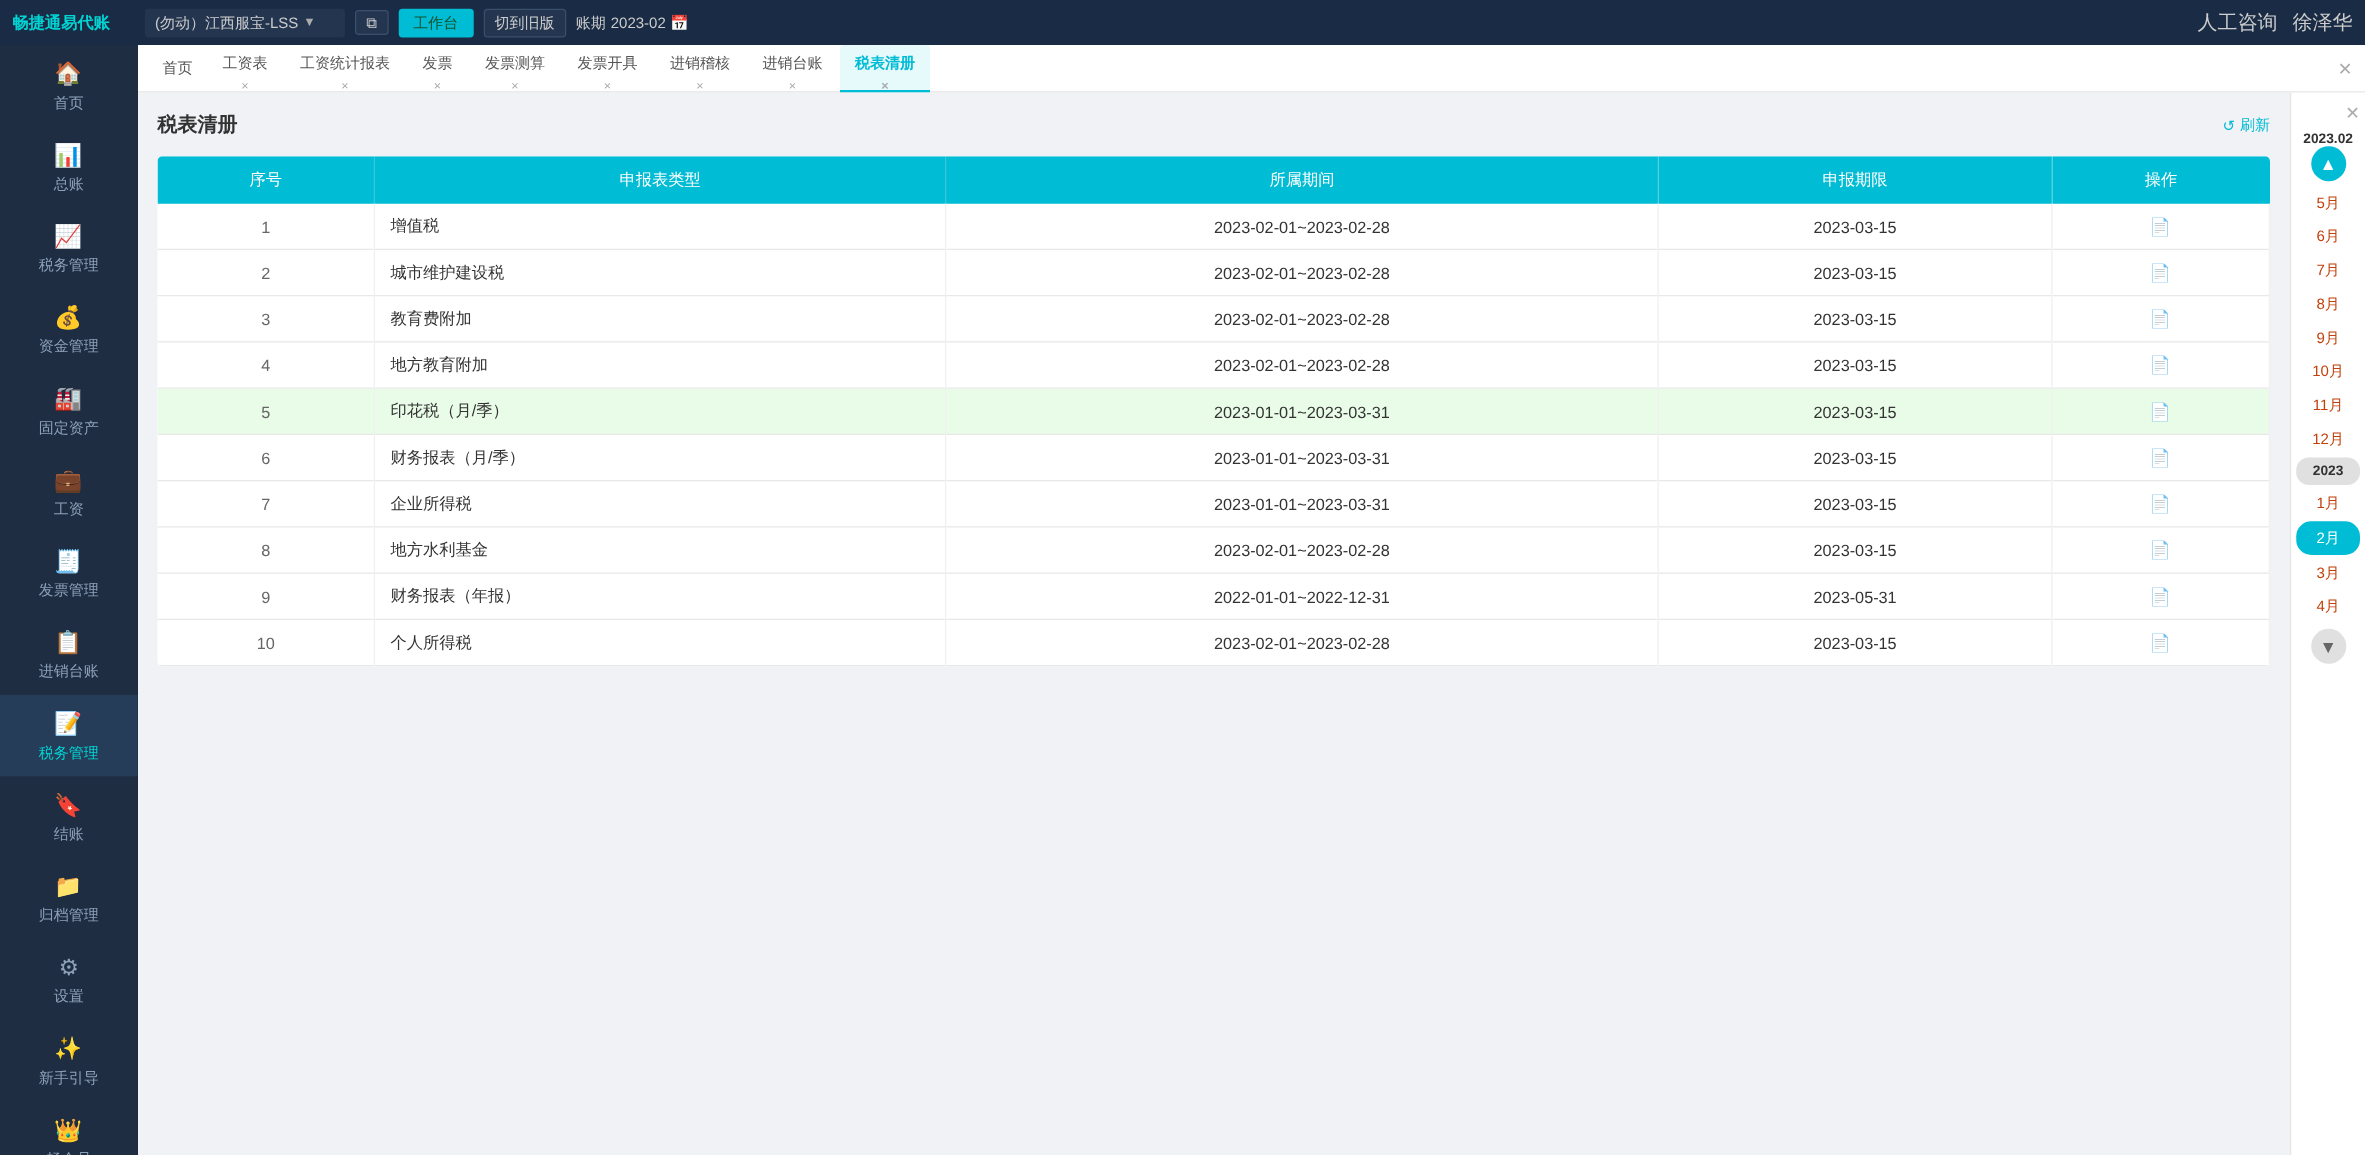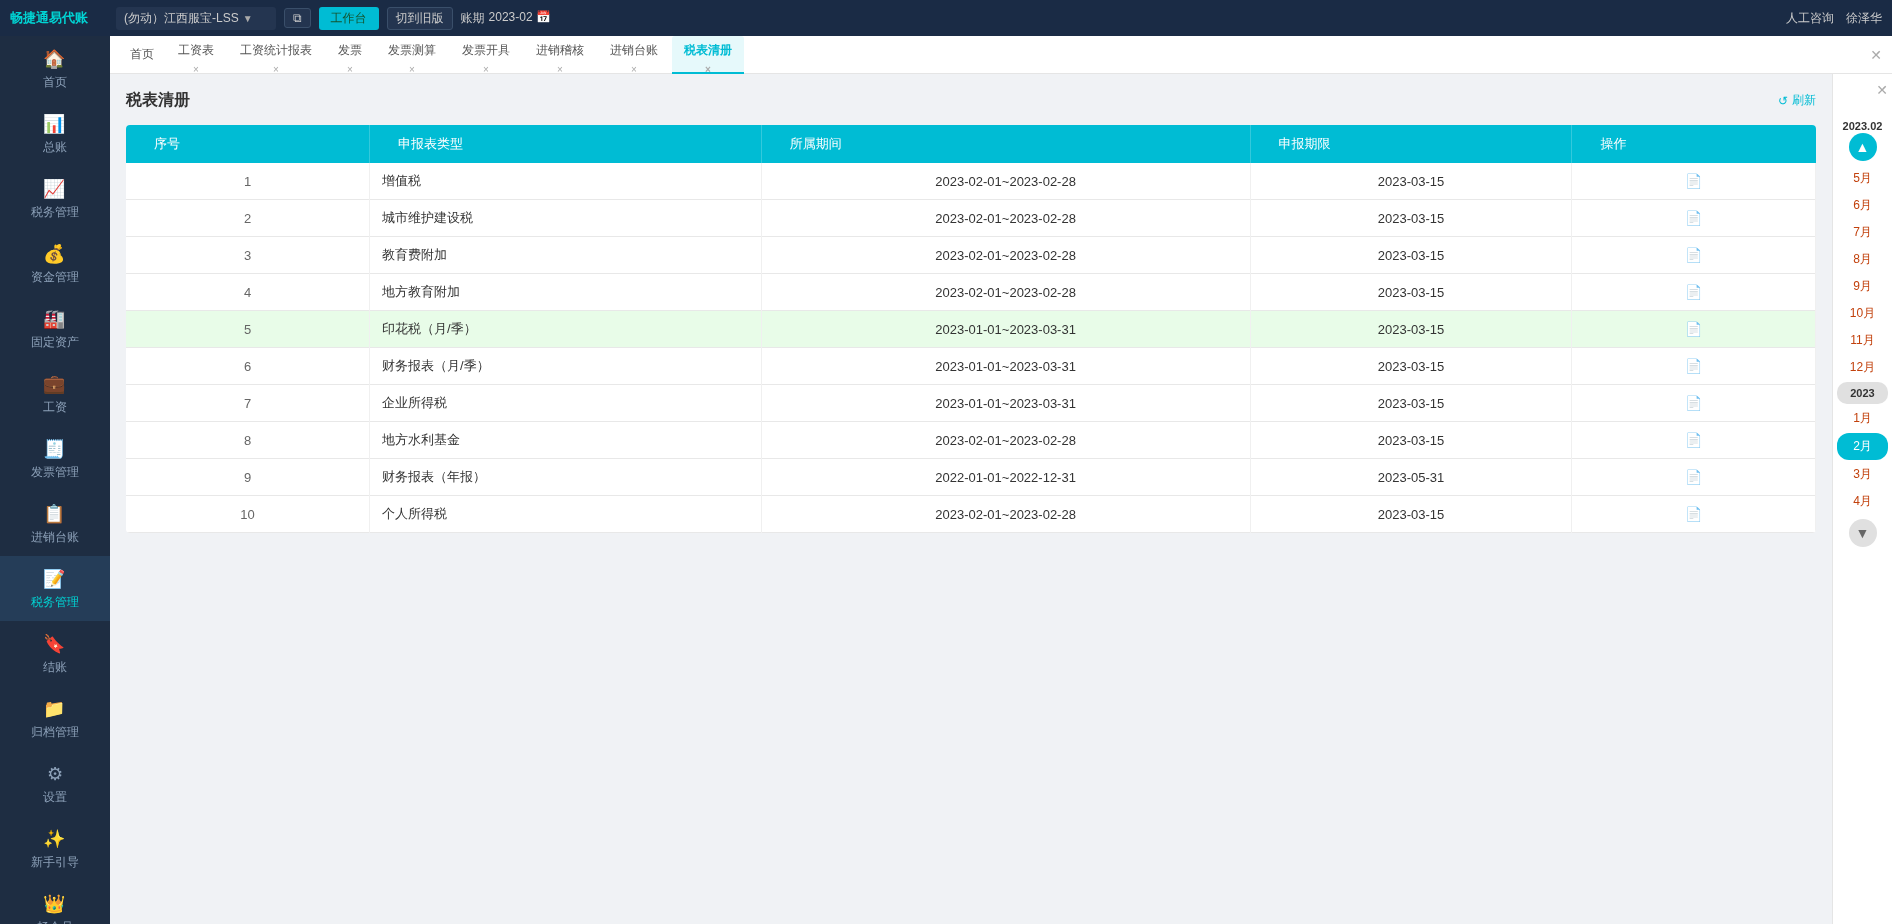--- a/index.html
+++ b/index.html
@@ -12,7 +12,7 @@
     .top-bar-company .arrow { color: #aaa; font-size: 10px; }
     .top-bar-btn { background: #243550; border: 1px solid #3a4f6a; color: #ccc; font-size: 12px; padding: 2px 8px; border-radius: 3px; cursor: pointer; }
     .top-bar-workbench { background: #00bcd4; color: #14532d; border: none; font-size: 12px; padding: 3px 12px; border-radius: 3px; cursor: pointer; }
-    .top-bar-period { color: #ccc; font-size: 12px; display: flex; align-items: flex-start; gap: 4px; }
+    .top-bar-period { color: #ccc; font-size: 12px; display: flex; align-items: center; gap: 4px; }
     .top-bar-right { margin-left: auto; display: flex; align-items: center; gap: 12px; color: #ccc; font-size: 12px; }
     .top-bar-right span { cursor: pointer; }
 

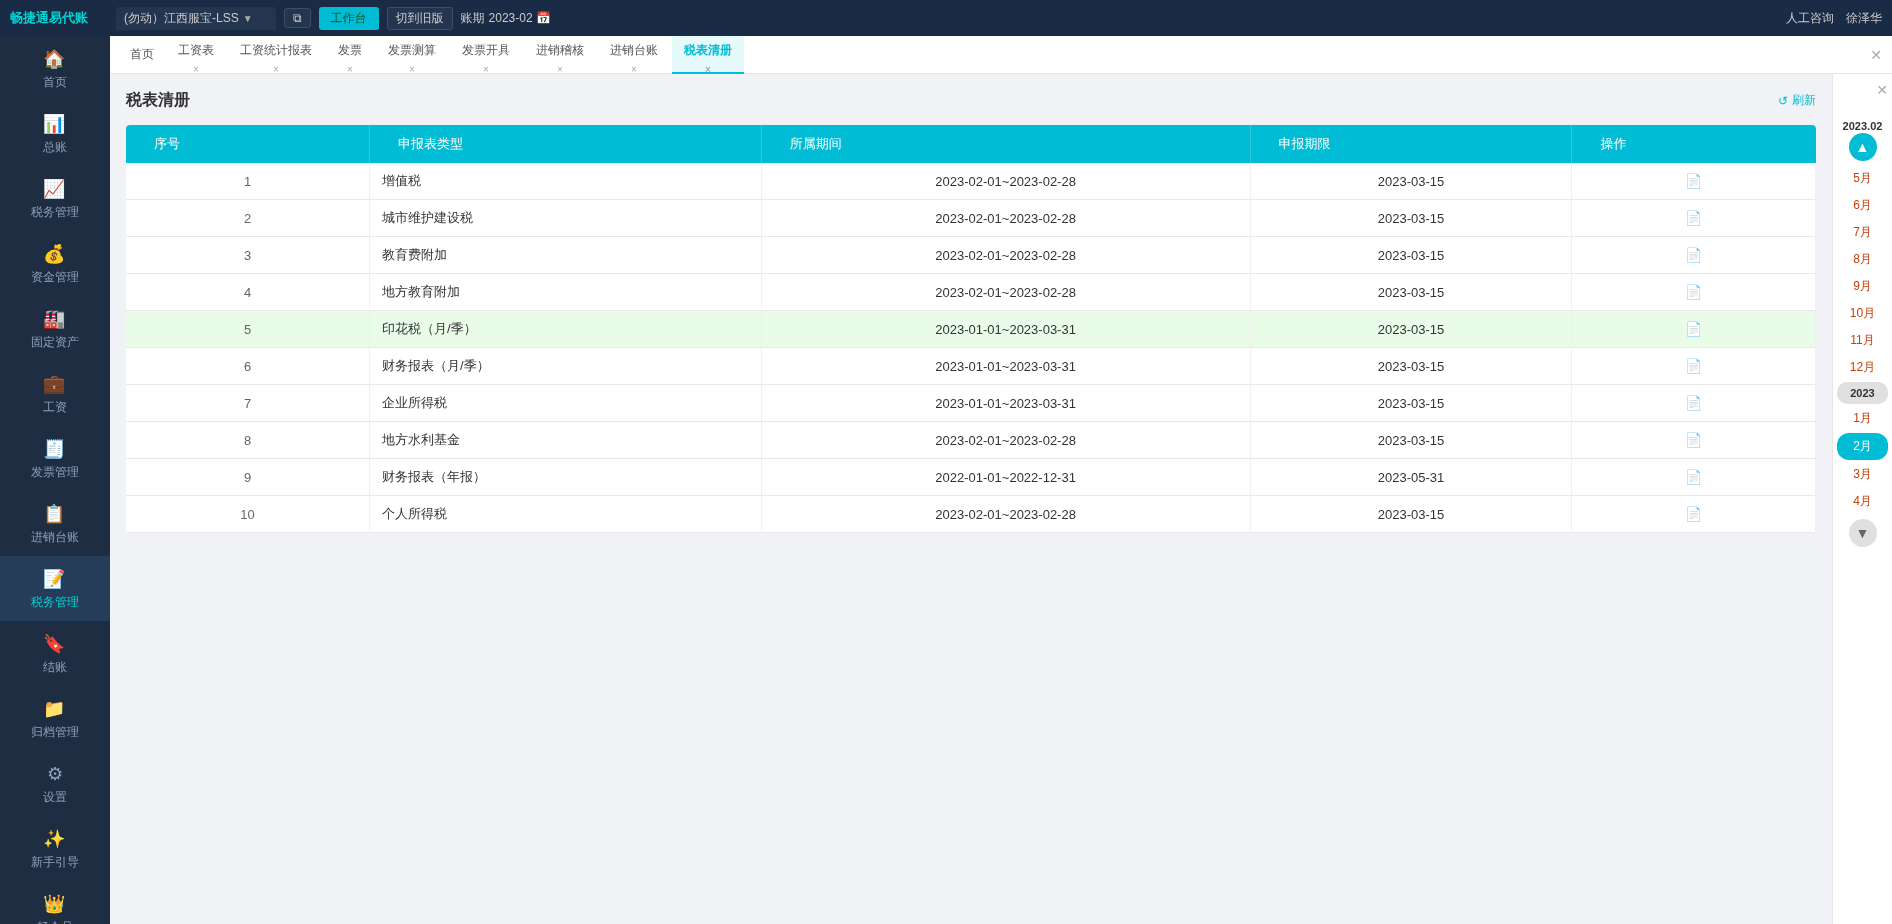--- a/index.html
+++ b/index.html
@@ -13,7 +13,7 @@
     .top-bar-btn { background: #243550; border: 1px solid #3a4f6a; color: #ccc; font-size: 12px; padding: 2px 8px; border-radius: 3px; cursor: pointer; }
     .top-bar-workbench { background: #00bcd4; color: #14532d; border: none; font-size: 12px; padding: 3px 12px; border-radius: 3px; cursor: pointer; }
     .top-bar-period { color: #ccc; font-size: 12px; display: flex; align-items: center; gap: 4px; }
-    .top-bar-right { margin-left: auto; display: flex; align-items: center; gap: 12px; color: #ccc; font-size: 12px; }
+    .top-bar-right { margin-left: auto; display: flex; align-items: center; gap: 12px; color: #ccc; font-size: 16px; }
     .top-bar-right span { cursor: pointer; }
 
     

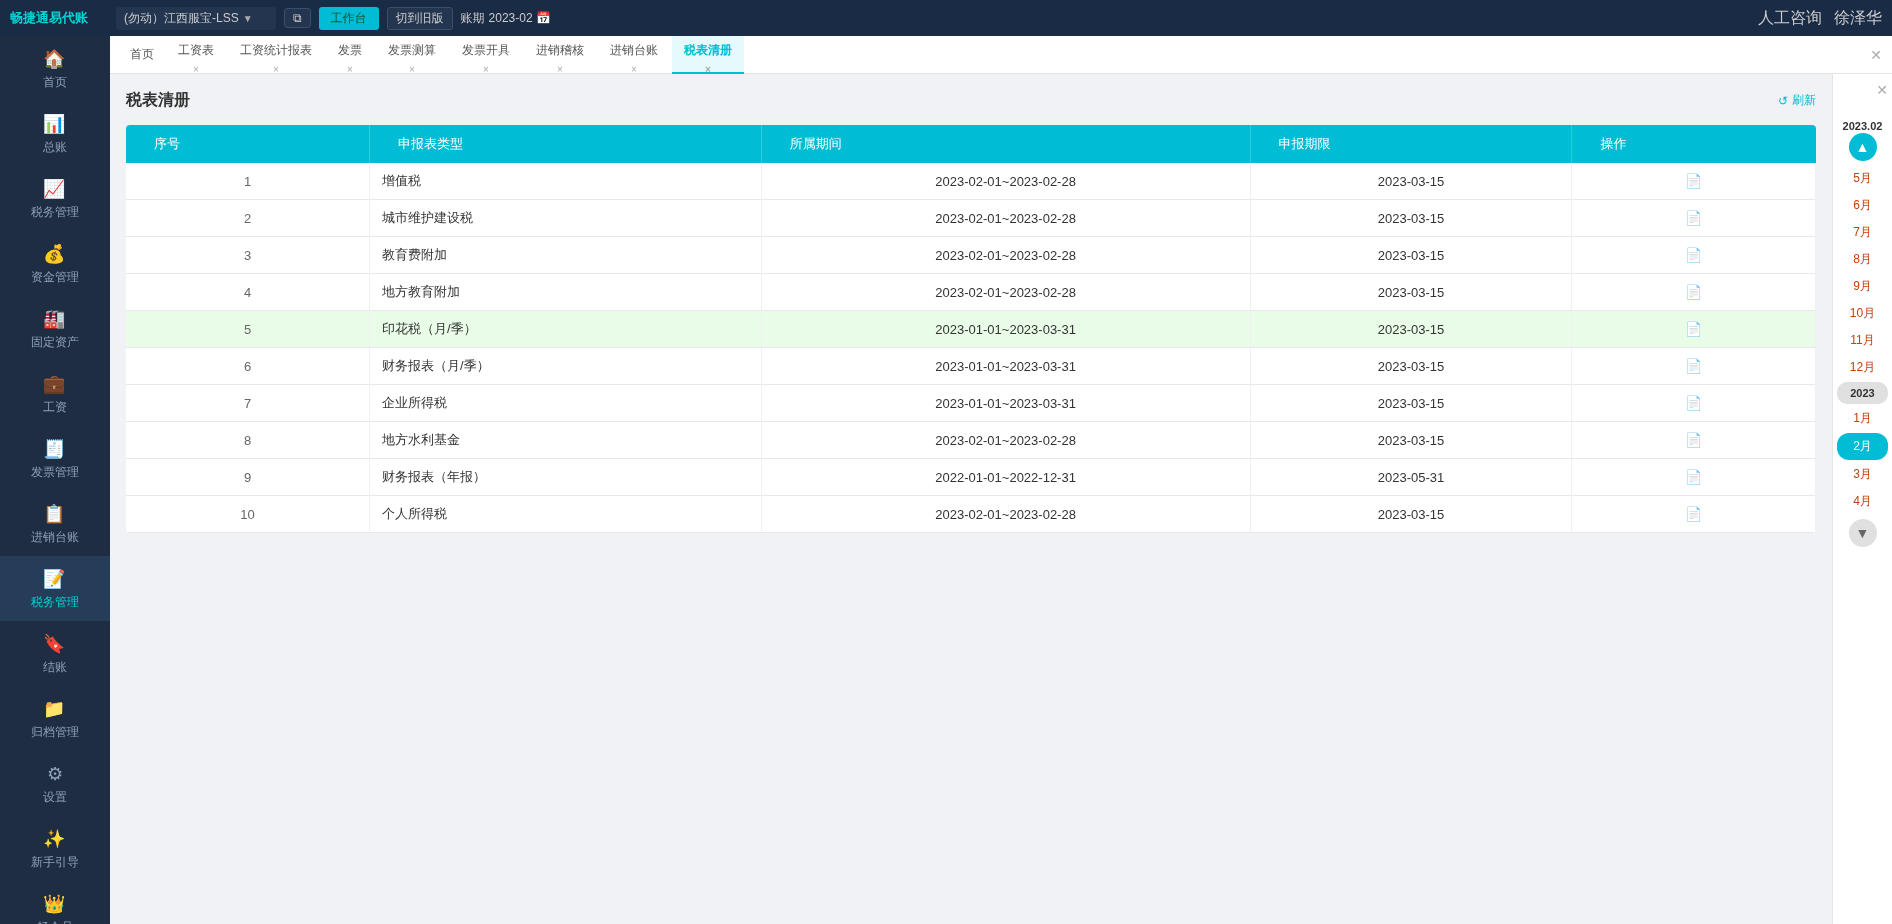--- a/index.html
+++ b/index.html
@@ -309,7 +309,7 @@
 
       <div class="right-panel">
         <span class="close-panel-btn">✕</span>
-        <div style="margin-top:36px;">
+        <div style="margin-top:20px;">
           <span style="font-size:11px;color:#333;font-weight:bold;">2023.02</span>
         </div>
         <div class="right-panel-nav-up">▲</div>

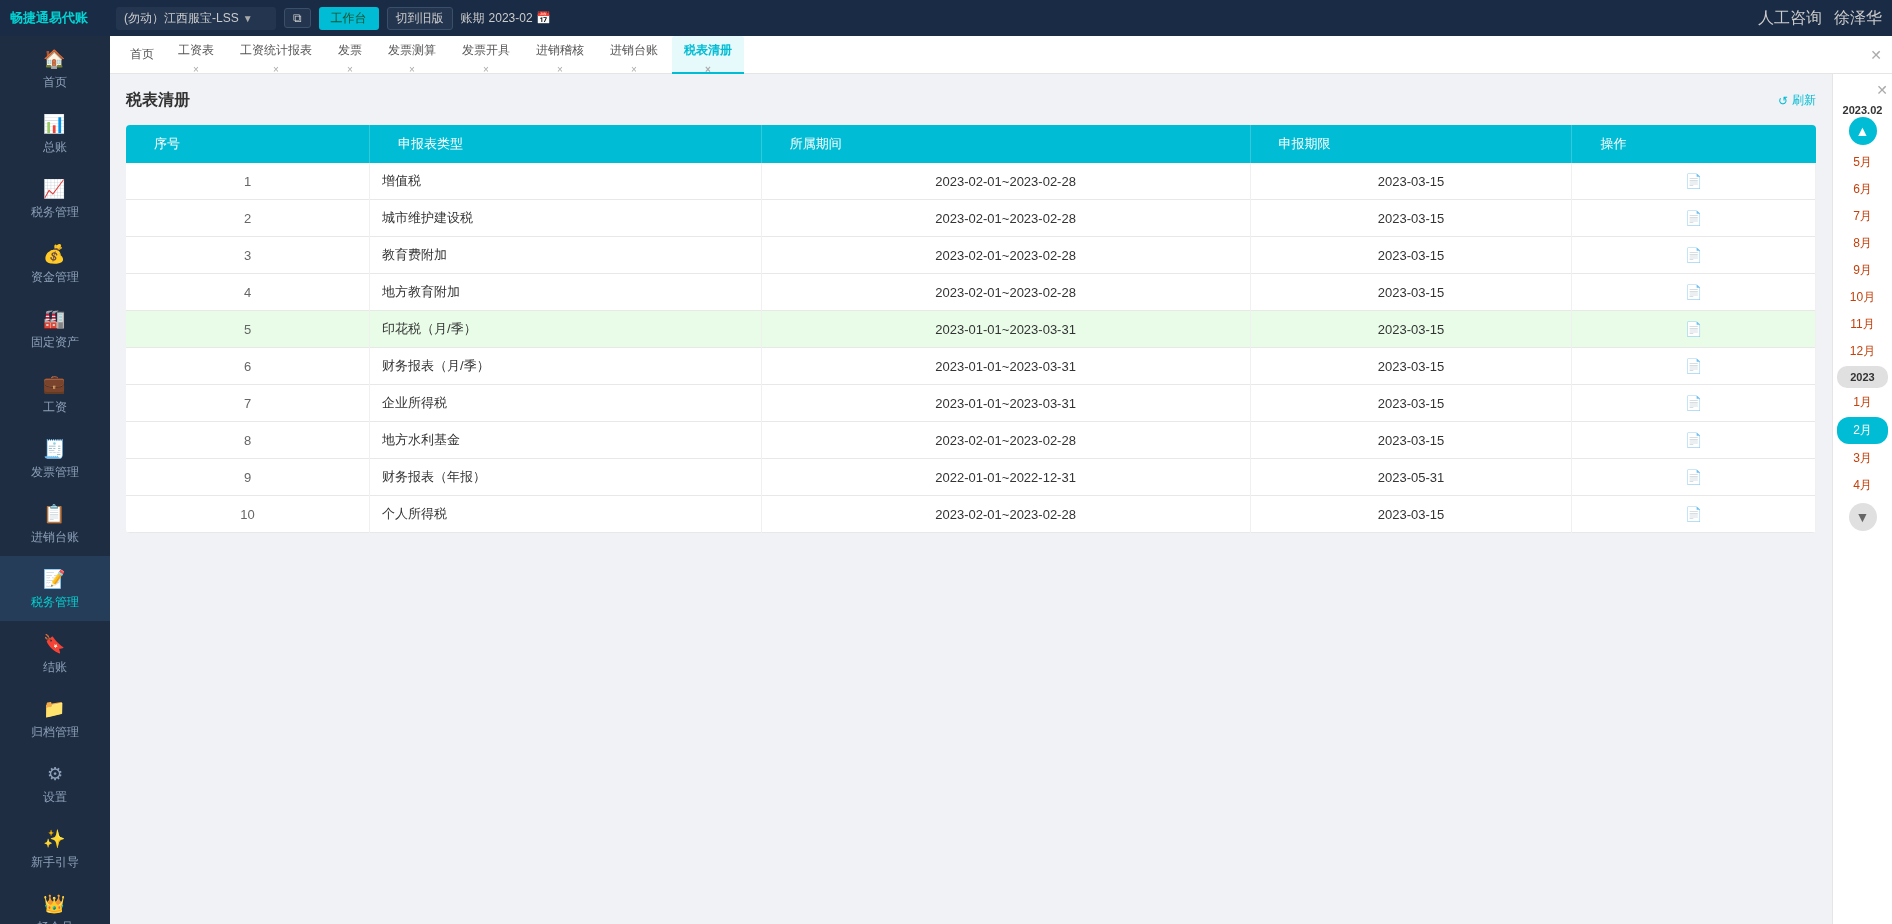--- a/index.html
+++ b/index.html
@@ -43,7 +43,7 @@
     
     .data-table { width: 100%; border-collapse: collapse; background: #fff; border-radius: 4px; overflow: hidden; }
     .data-table thead tr { background: #00bcd4; color: #fff; }
-    .data-table thead th { padding: 10px 28px; text-align: left; font-size: 13px; font-weight: normal; border-right: 1px solid rgba(255,255,255,0.2); }
+    .data-table thead th { padding: 10px 12px; text-align: center; font-size: 13px; font-weight: normal; border-right: 1px solid rgba(255,255,255,0.2); }
     .data-table thead th:last-child { border-right: none; }
     .data-table tbody tr { border-bottom: 1px solid #e8e8e8; }
     .data-table tbody tr.highlighted { background: #e8fce8; }

